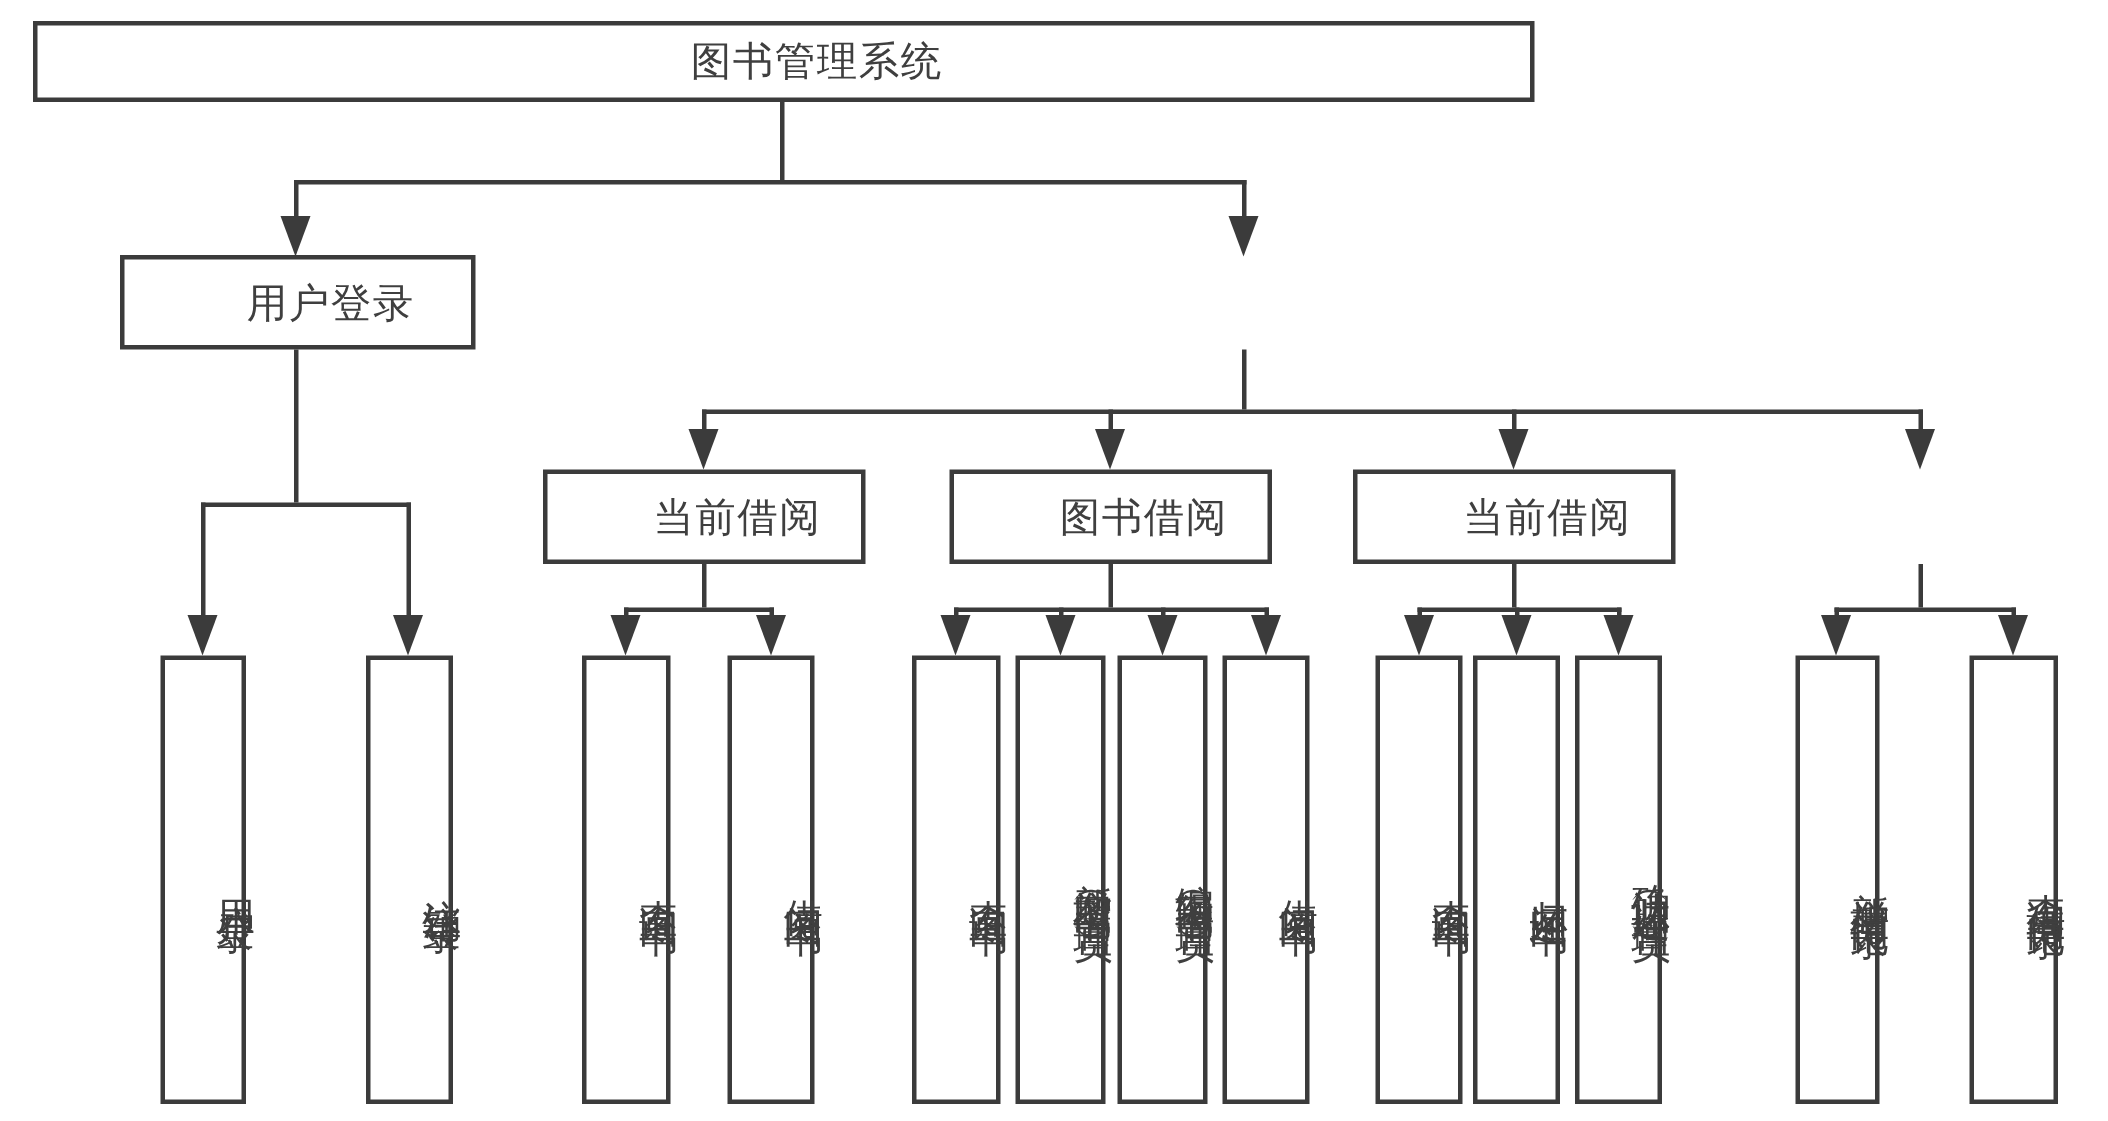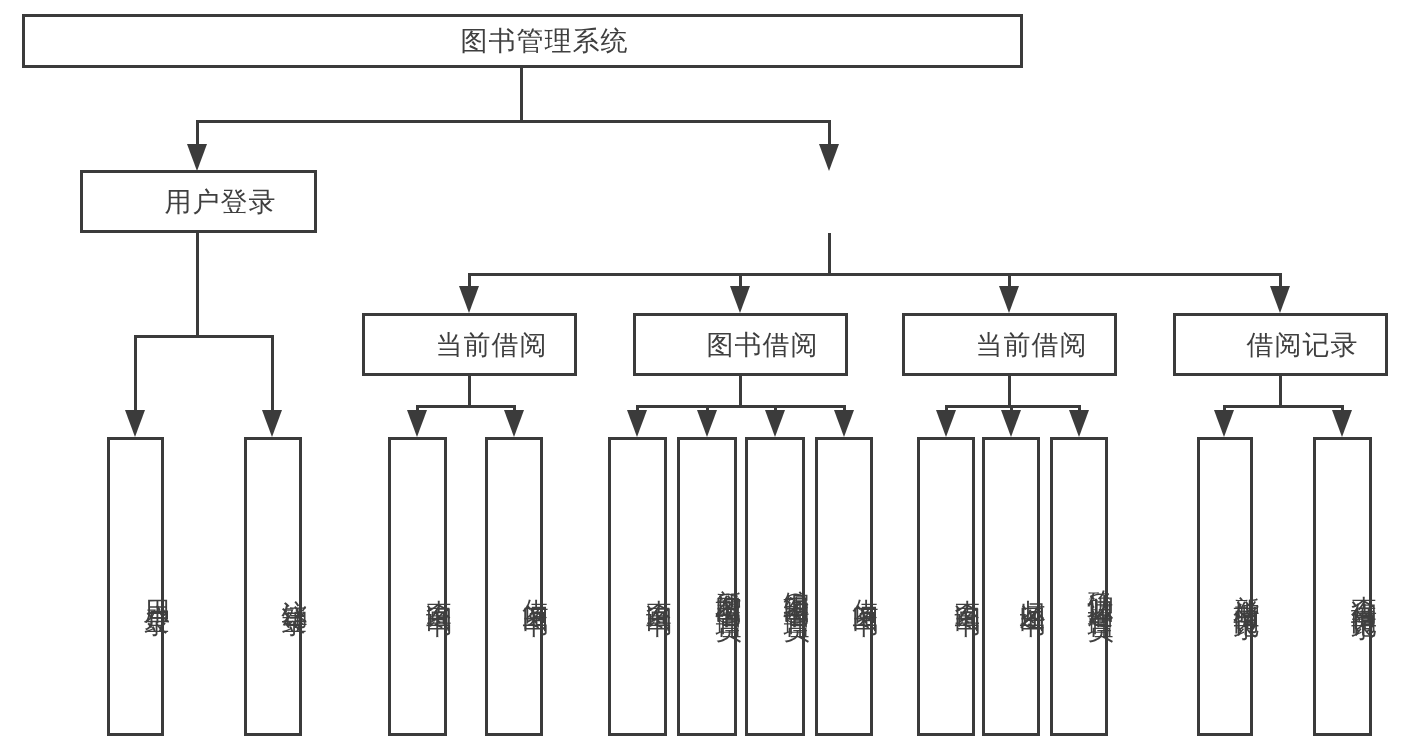--- a/index.html
+++ b/index.html
@@ -58,9 +58,6 @@
     <span>图书借阅</span>
   </div>
 
-  <div class="box hbox" style="left:1173px; top:313px; width:215px; height:63px;">
-    <span>借阅记录</span>
-  </div>
 
   <div class="box vbox" style="left:107px; top:437px; width:57px; height:299px;">
     <span>用户登录</span>

